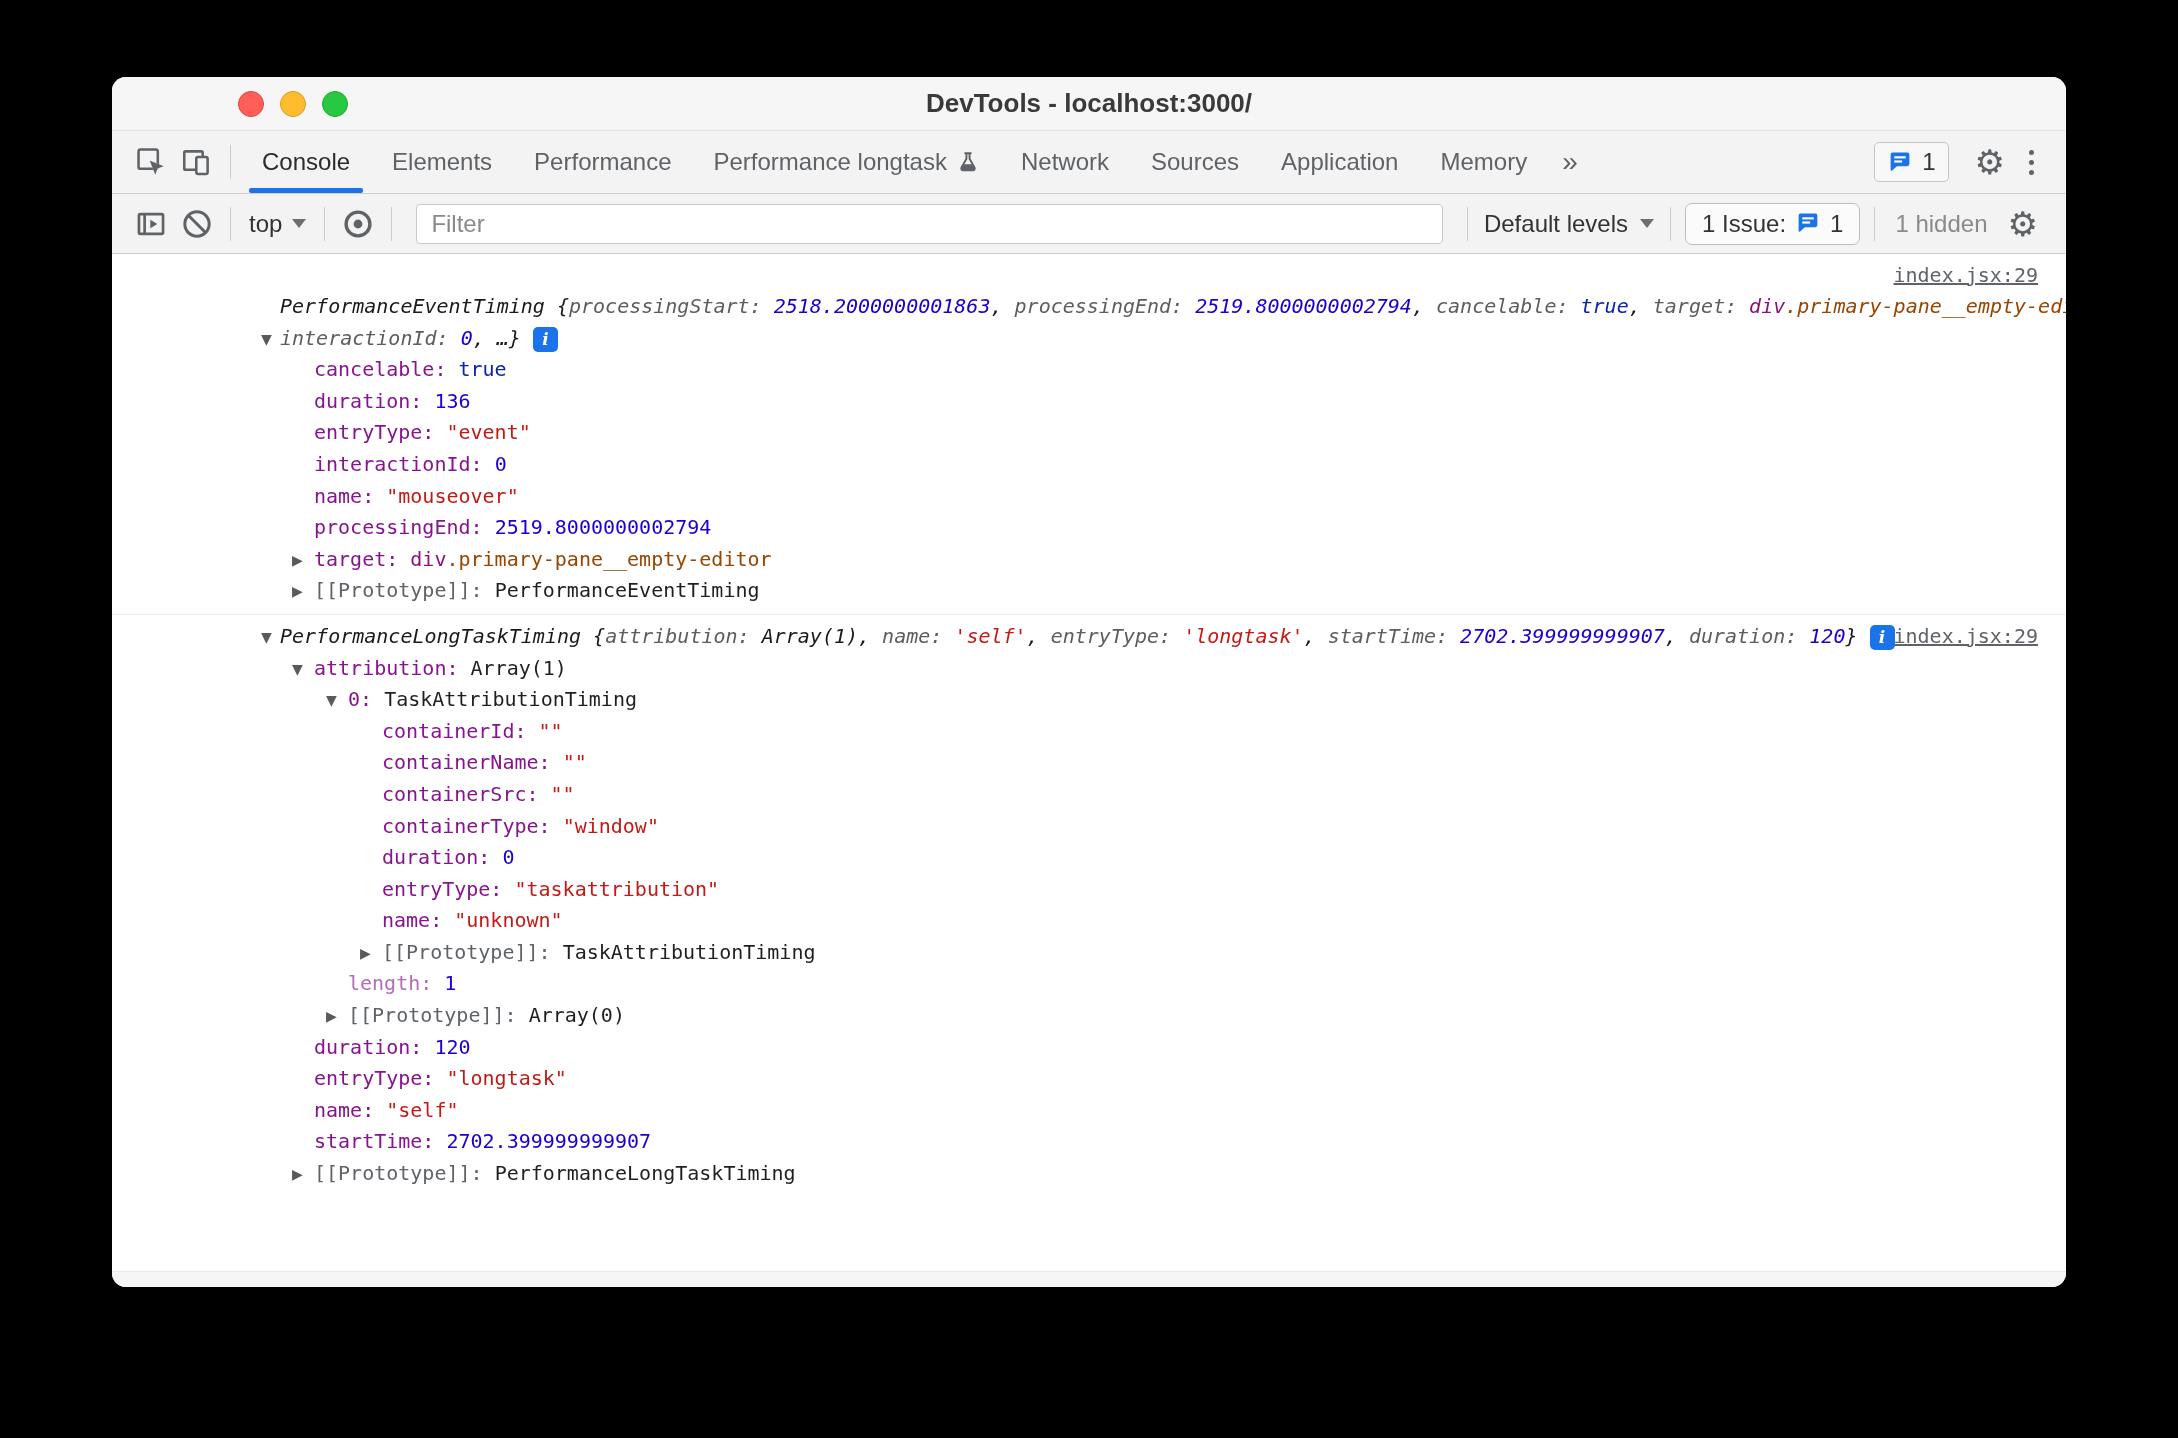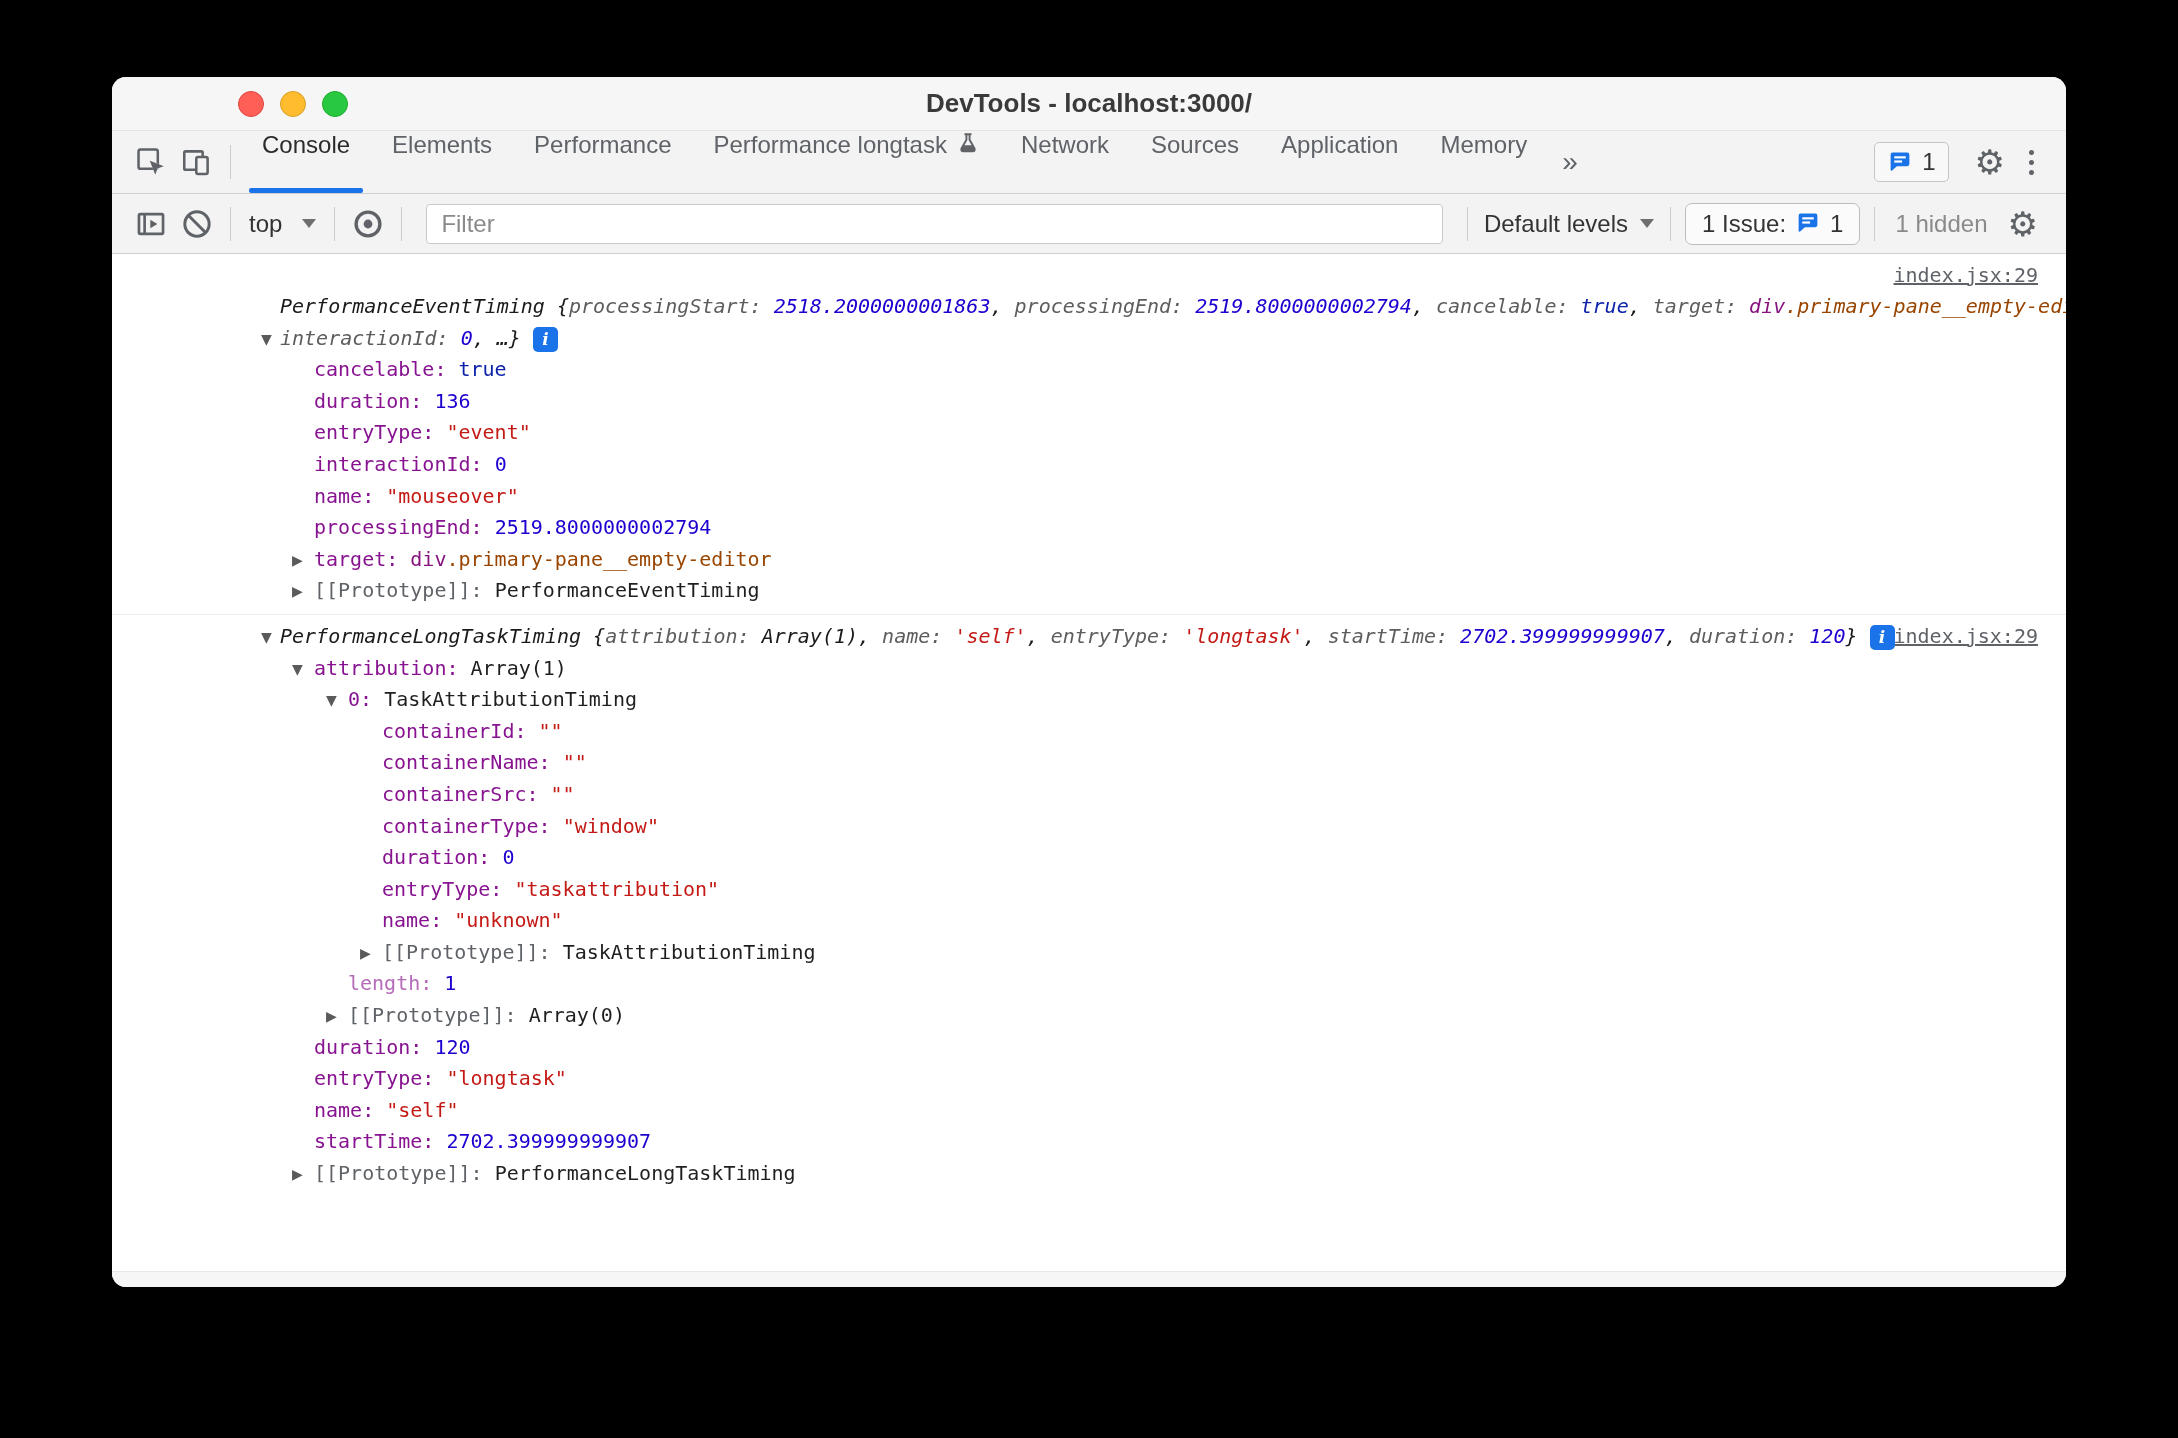--- a/index.html
+++ b/index.html
@@ -23,7 +23,7 @@
     display:flex;align-items:center;padding:0 18px 0 16px;}
   .tbicon{width:46px;height:44px;display:flex;align-items:center;justify-content:center;flex:0 0 auto;cursor:pointer;}
   .vsep{width:1px;height:34px;background:#ccc;margin:0 10px;flex:0 0 auto;}
-  .tab{position:relative;height:100%;display:flex;padding:0 21px;
+  .tab{position:relative;height:100%;display:flex;align-items:center;padding:0 21px;
     font-size:24px;color:#5f6368;white-space:nowrap;cursor:pointer;}
   .tab.active{color:#2b2b2b;}
   .tab.active::after{content:"";position:absolute;left:8px;right:8px;bottom:0;height:5px;background:#1a73e8;border-radius:2px;}

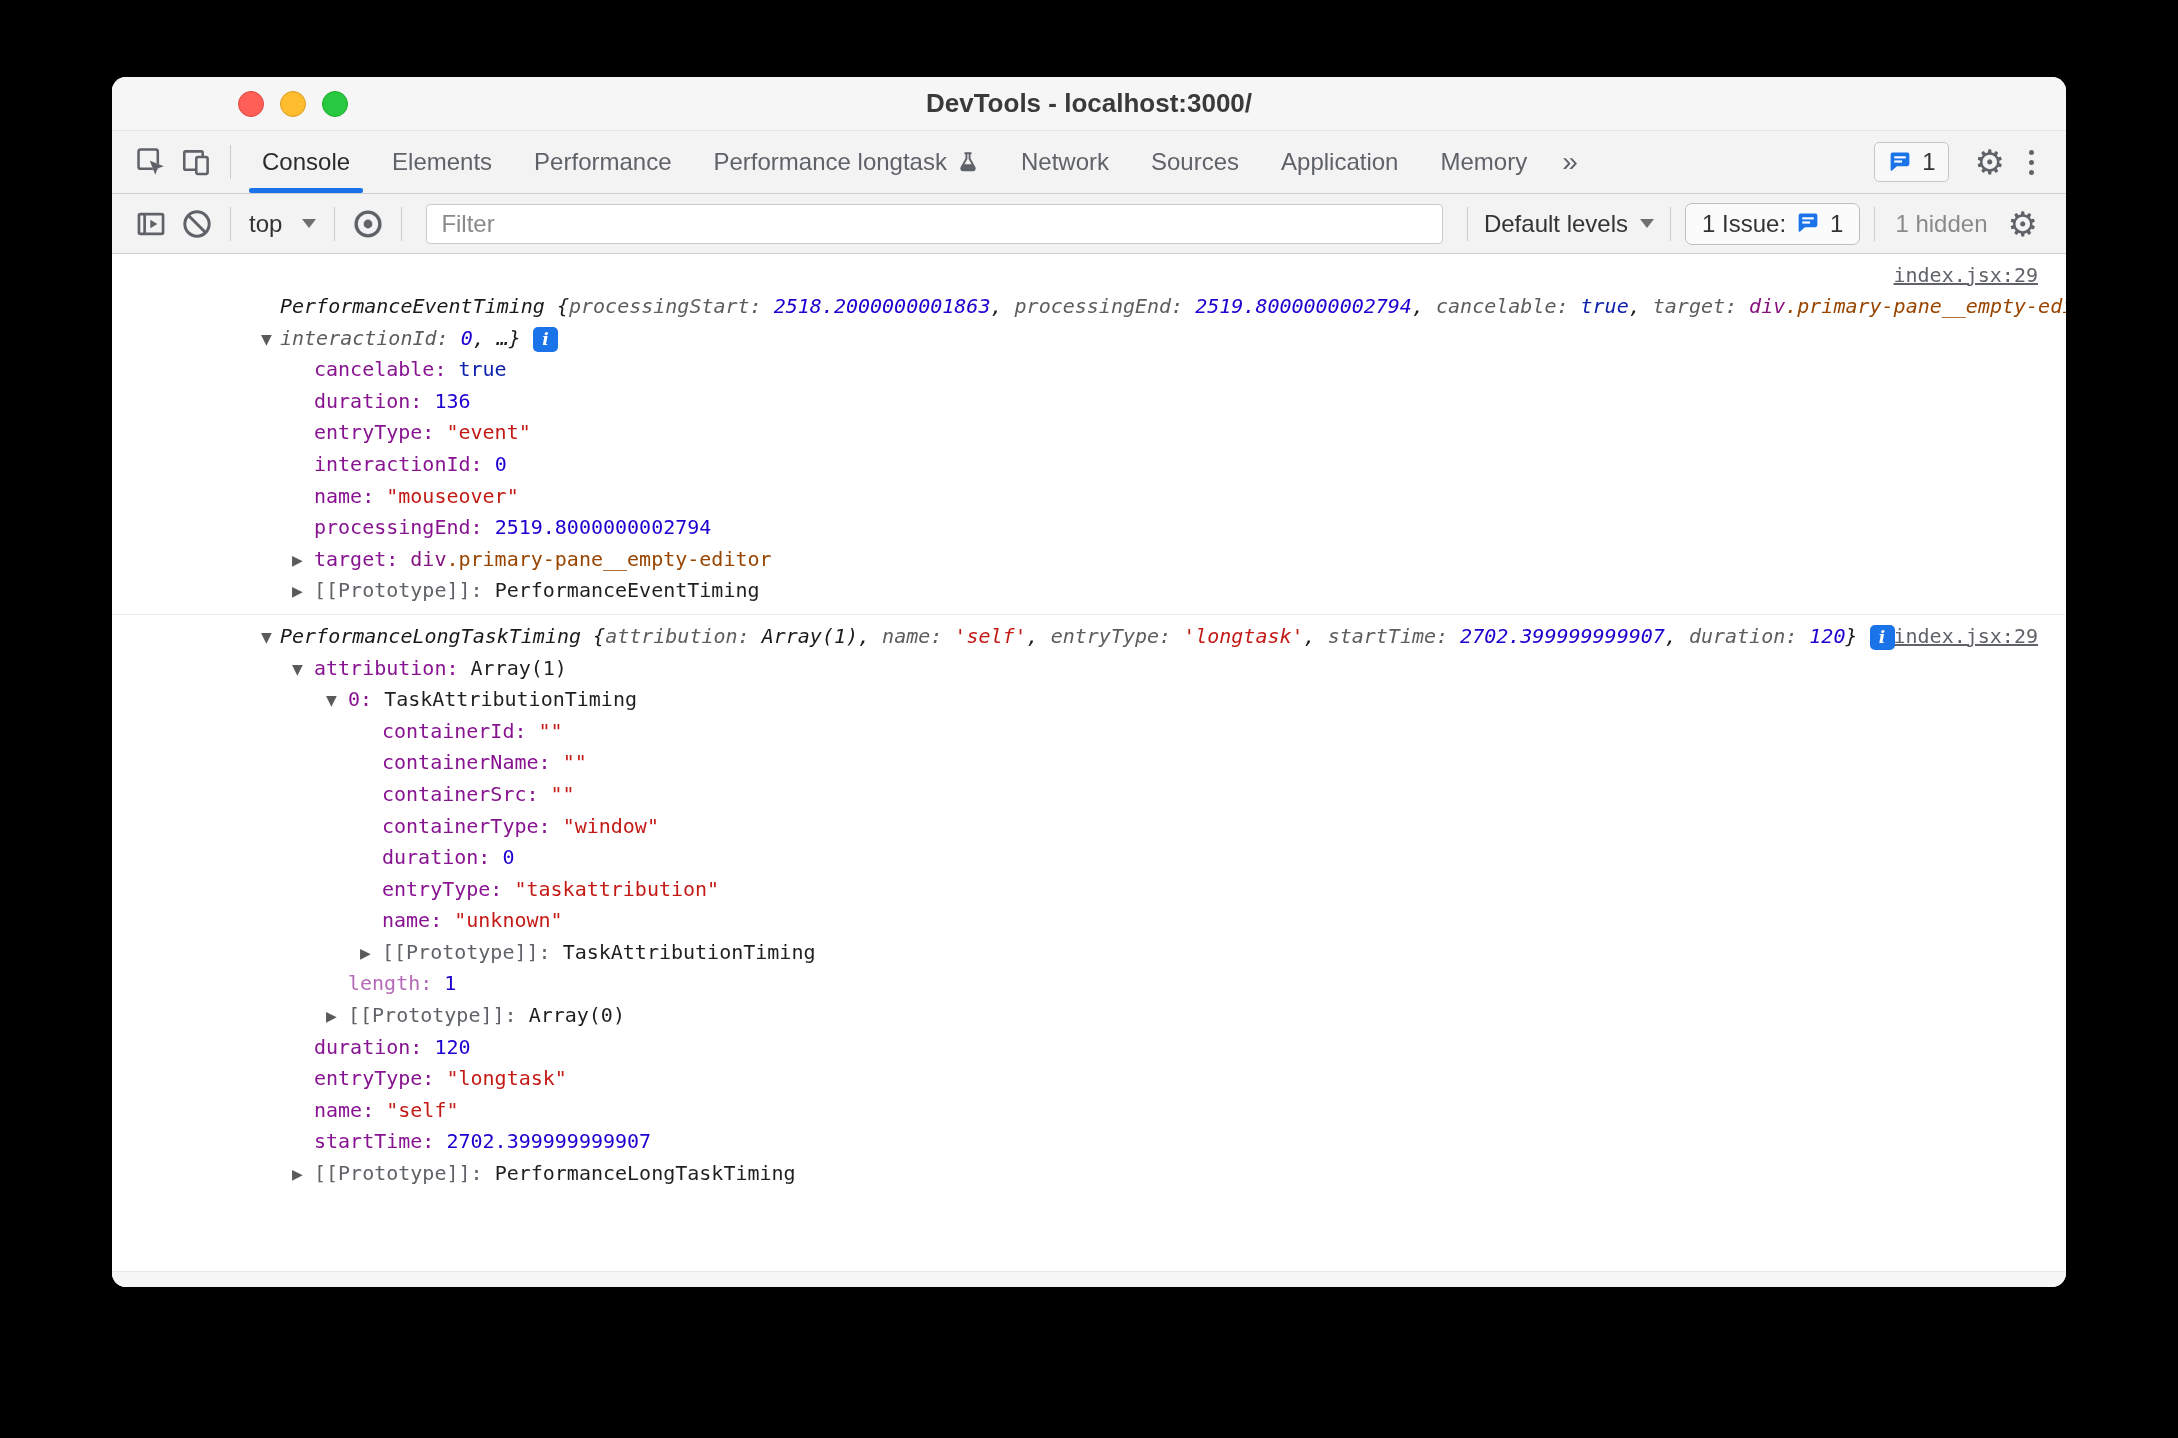--- a/index.html
+++ b/index.html
@@ -40,7 +40,7 @@
   
   .ctoolbar{height:59px;flex:0 0 59px;background:#f3f3f3;border-bottom:1px solid #cfcfcf;
     display:flex;align-items:center;padding:0 18px 0 16px;}
-  .ctx{font-size:24px;color:#333;display:flex;align-items:center;gap:20px;padding:0 8px;cursor:pointer;white-space:nowrap;}
+  .ctx{font-size:24px;color:#333;display:flex;align-items:center;gap:10px;padding:0 8px;cursor:pointer;white-space:nowrap;}
   .caret{width:0;height:0;border-left:7px solid transparent;border-right:7px solid transparent;border-top:9px solid #6e6e6e;display:inline-block;}
   .filter{width:1000px;height:38px;margin:0 14px;border:1px solid #c9c9c9;border-radius:4px;background:#fff;
     font-size:24px;color:#333;padding:0 14px;outline:none;font-family:"Liberation Sans",sans-serif;}

